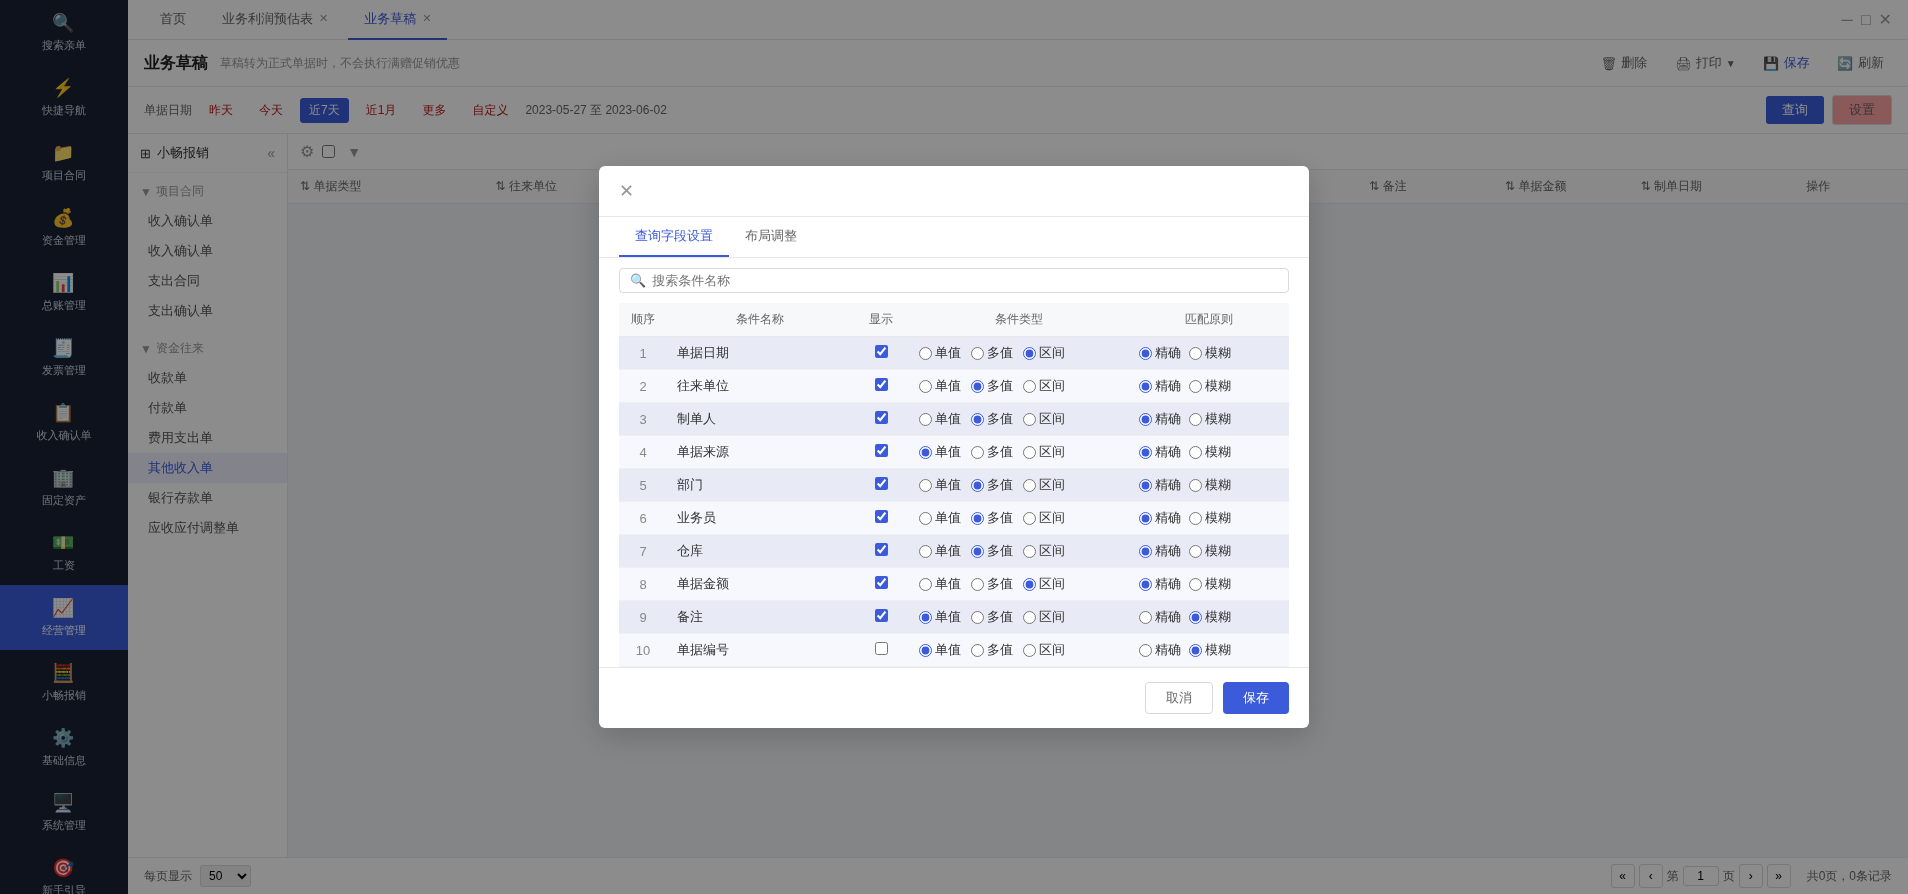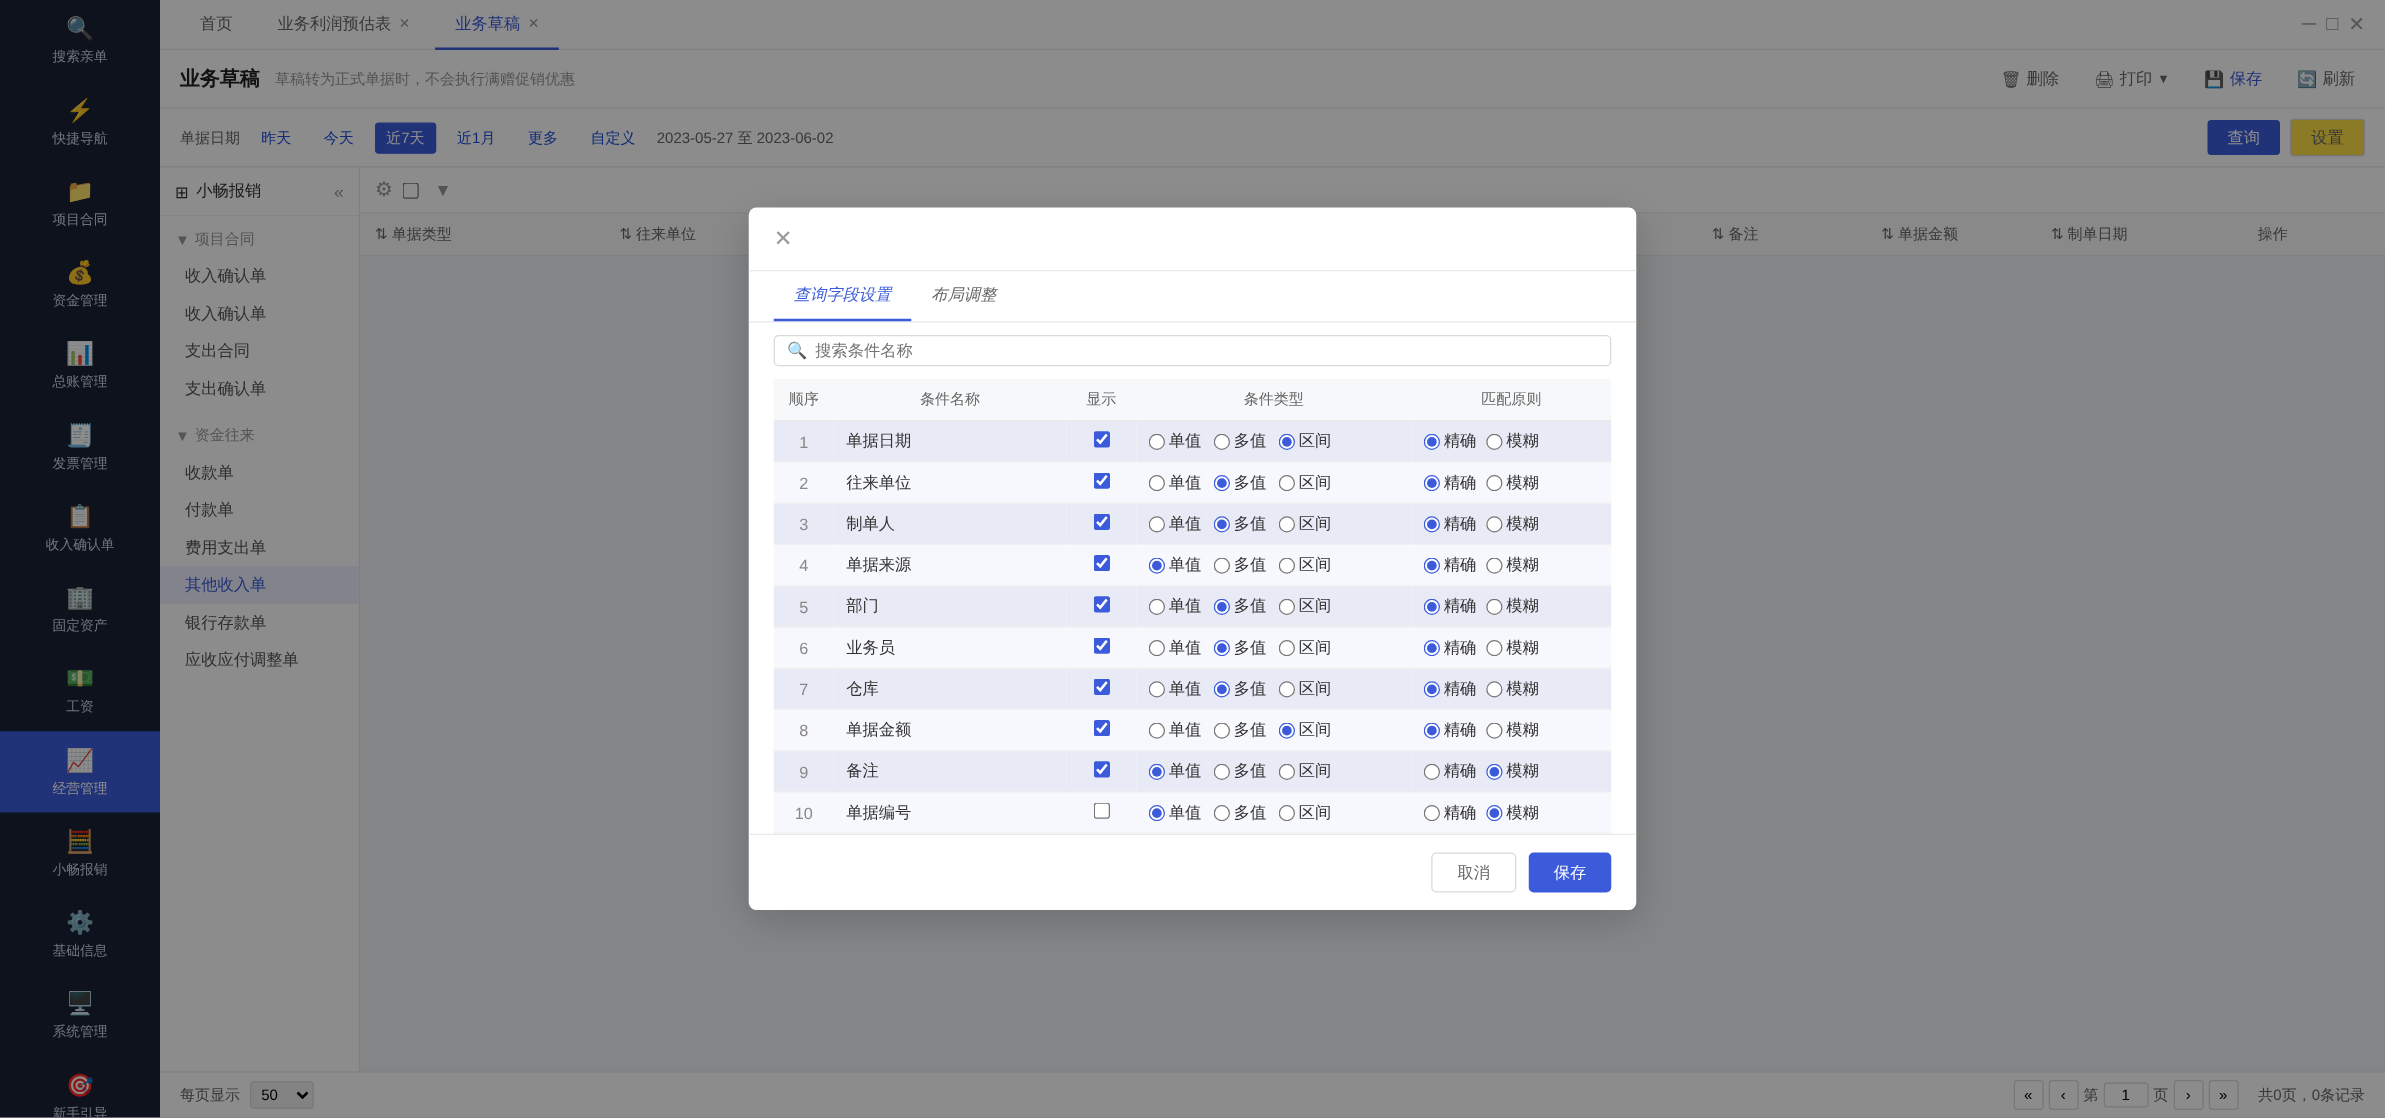--- a/index.html
+++ b/index.html
@@ -32,7 +32,7 @@
     
     .toolbar { background: #fff; padding: 8px 16px; border-bottom: 1px solid #e8e8e8; display: flex; align-items: center; gap: 8px; flex-wrap: wrap; }
     .toolbar-label { font-size: 12px; color: #666; }
-    .date-btn { padding: 3px 8px; border-radius: 3px; font-size: 12px; cursor: pointer; border: 1px solid transparent; color: #1d4ed8; }
+    .date-btn { padding: 3px 8px; border-radius: 3px; font-size: 12px; cursor: pointer; border: 1px solid transparent; color: #b91c1c; }
     .date-btn.active { background: #3b5bdb; color: #fff; border-color: #3b5bdb; }
     .date-range { font-size: 12px; color: #666; }
     .search-btn { margin-left: auto; background: #3b5bdb; color: #fff; border: none; padding: 5px 16px; border-radius: 3px; cursor: pointer; font-size: 13px; }

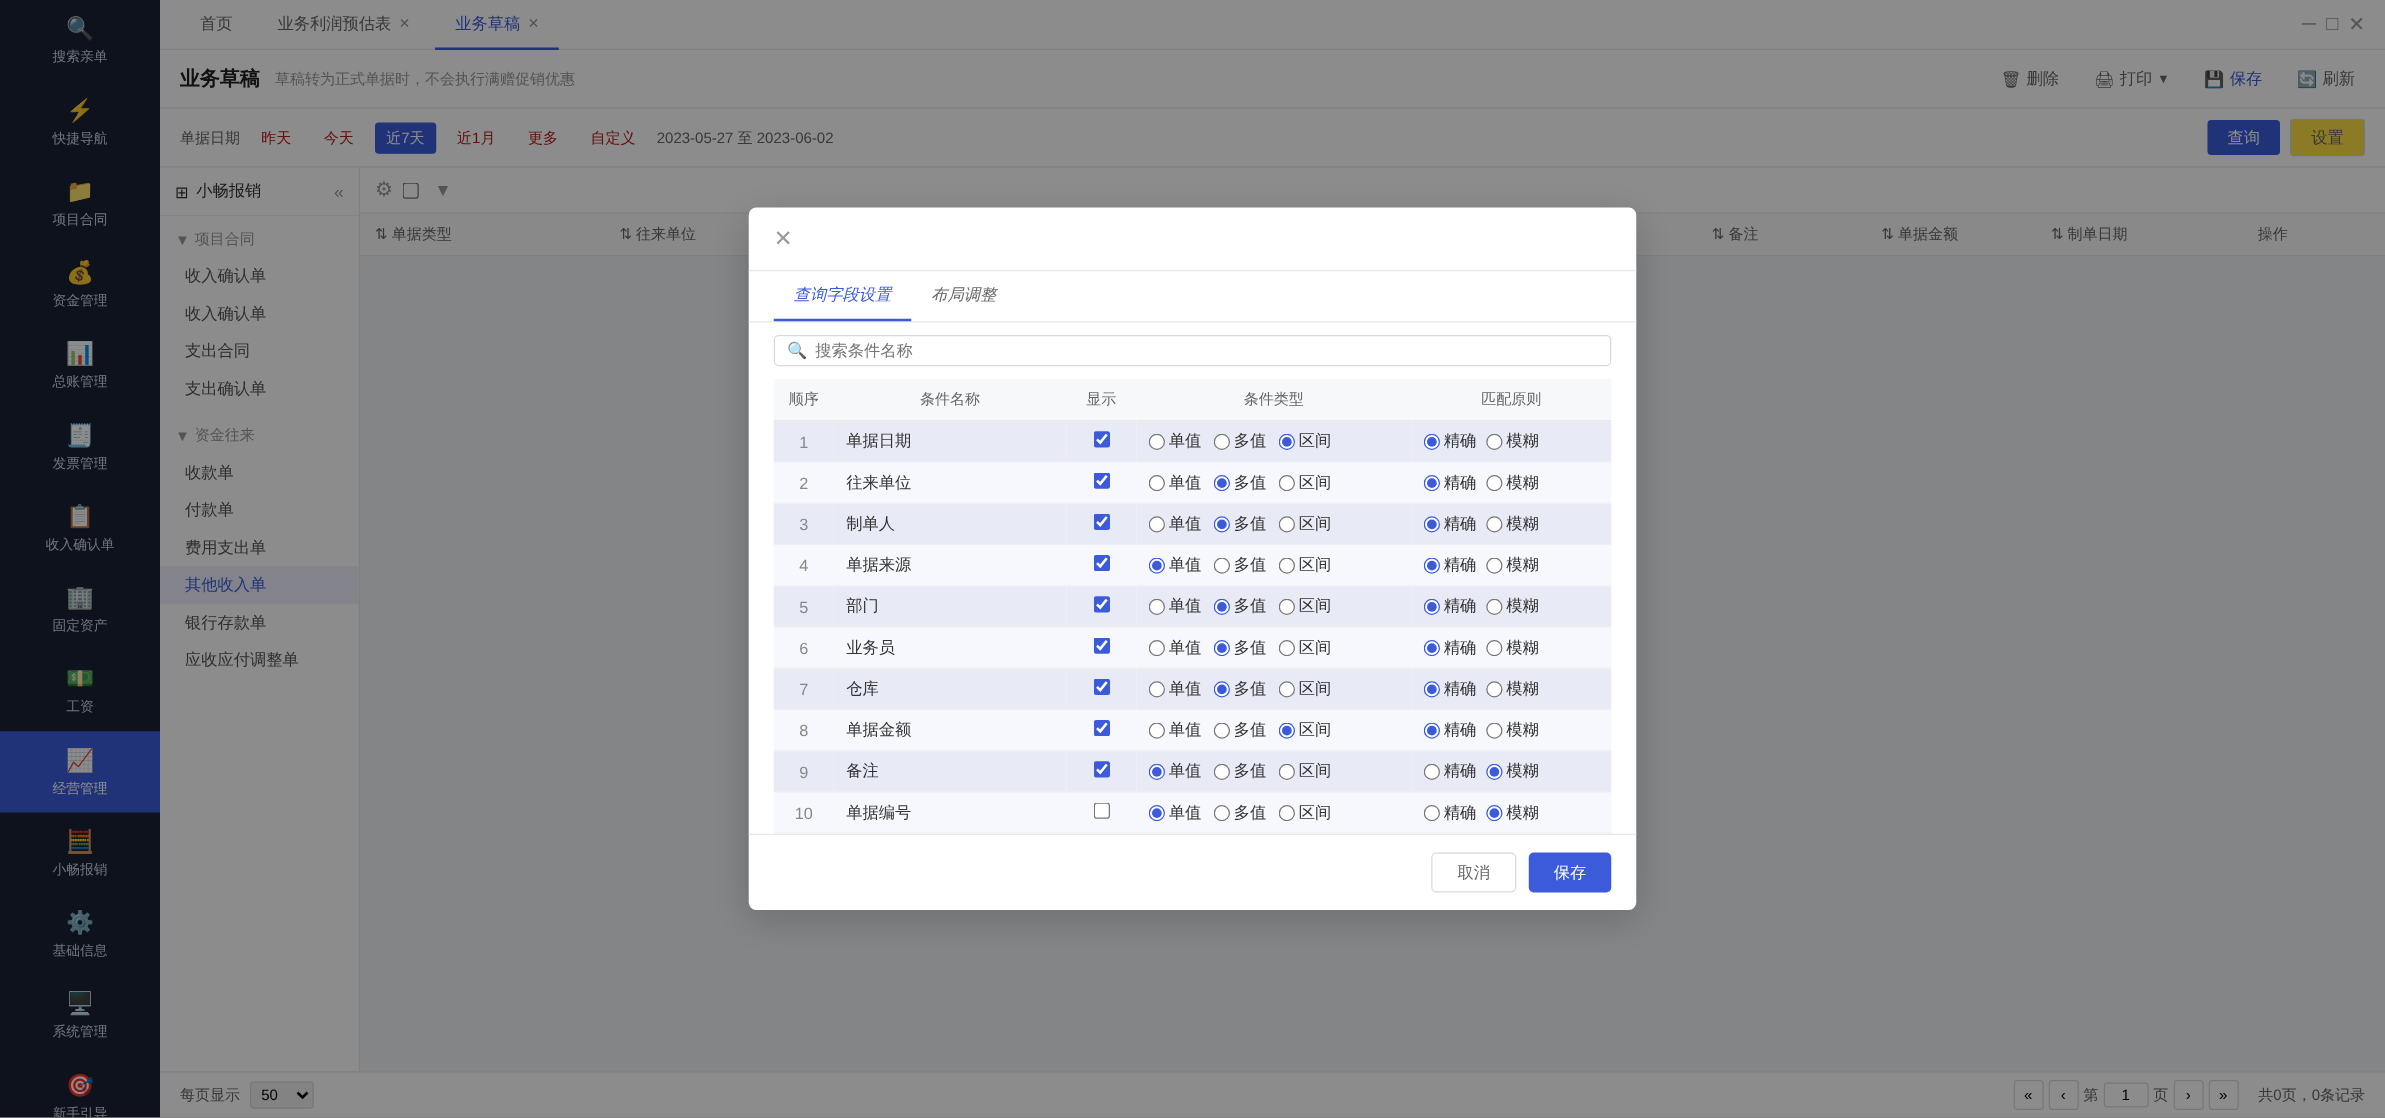--- a/index.html
+++ b/index.html
@@ -36,7 +36,7 @@
     .date-btn.active { background: #3b5bdb; color: #fff; border-color: #3b5bdb; }
     .date-range { font-size: 12px; color: #666; }
     .search-btn { margin-left: auto; background: #3b5bdb; color: #fff; border: none; padding: 5px 16px; border-radius: 3px; cursor: pointer; font-size: 13px; }
-    .set-btn { background: #fde047; color: #666; border: 1px solid #d9d9d9; padding: 5px 16px; border-radius: 3px; cursor: pointer; font-size: 13px; }
+    .set-btn { background: #fca5a5; color: #666; border: 1px solid #d9d9d9; padding: 5px 16px; border-radius: 3px; cursor: pointer; font-size: 13px; }
 
     
     .body-area { display: flex; flex: 1; overflow: hidden; }

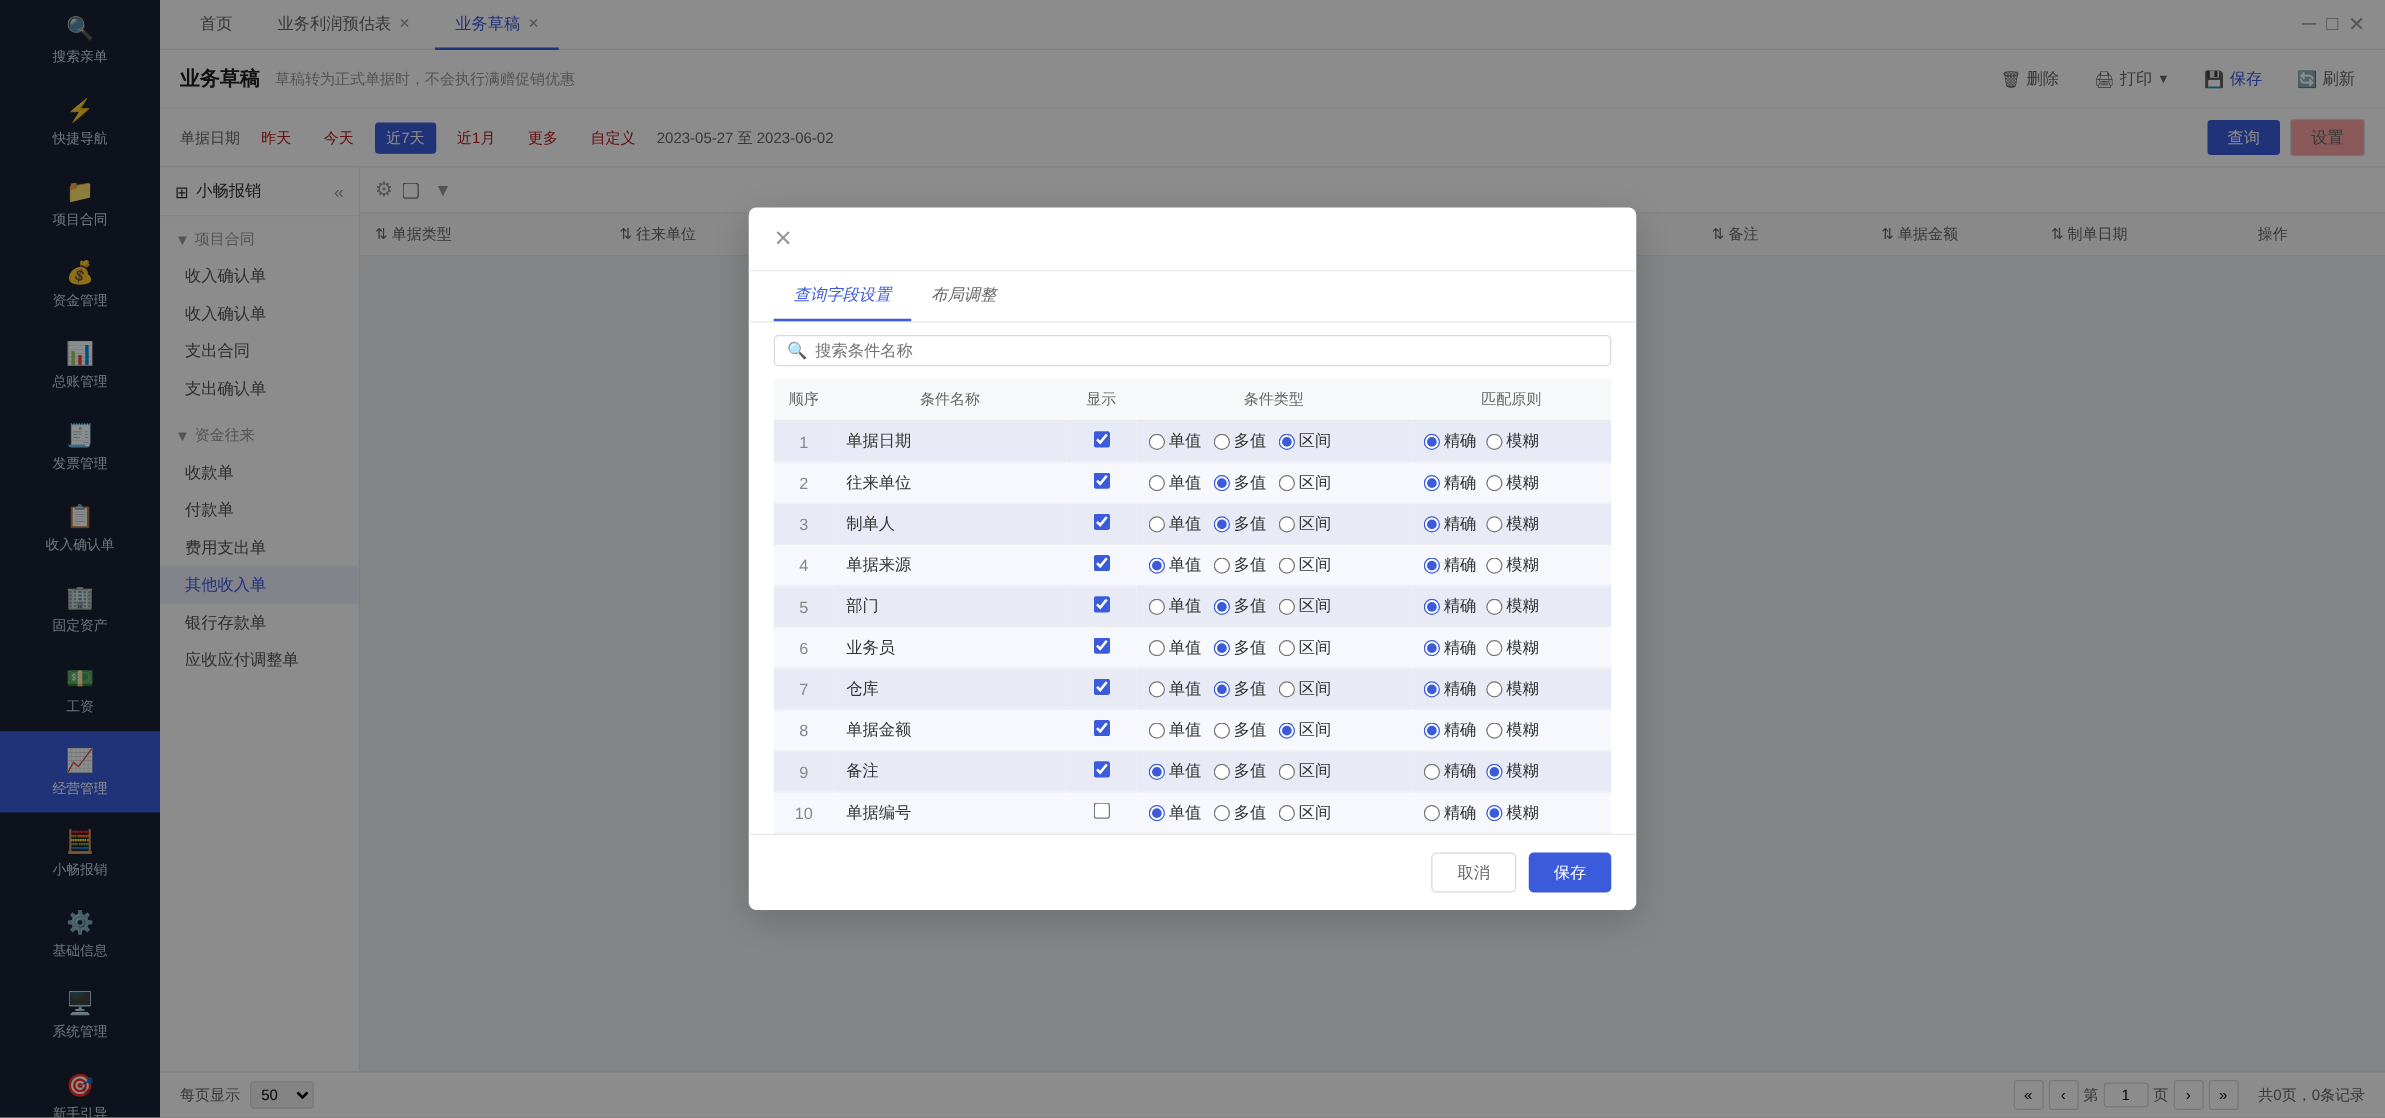--- a/index.html
+++ b/index.html
@@ -73,7 +73,7 @@
 
     
     .modal-tabs { display: flex; gap: 0; padding: 0 20px; border-bottom: 1px solid #e8e8e8; }
-    .modal-tab { padding: 10px 16px; font-size: 13px; color: #666; cursor: pointer; border-bottom: 2px solid transparent; font-style: italic; }
+    .modal-tab { padding: 10px 16px; font-size: 13px; color: #666; cursor: pointer; border-bottom: 2px solid transparent; }
     .modal-tab.active { color: #3b5bdb; border-bottom: 2px solid #3b5bdb; }
 
     

